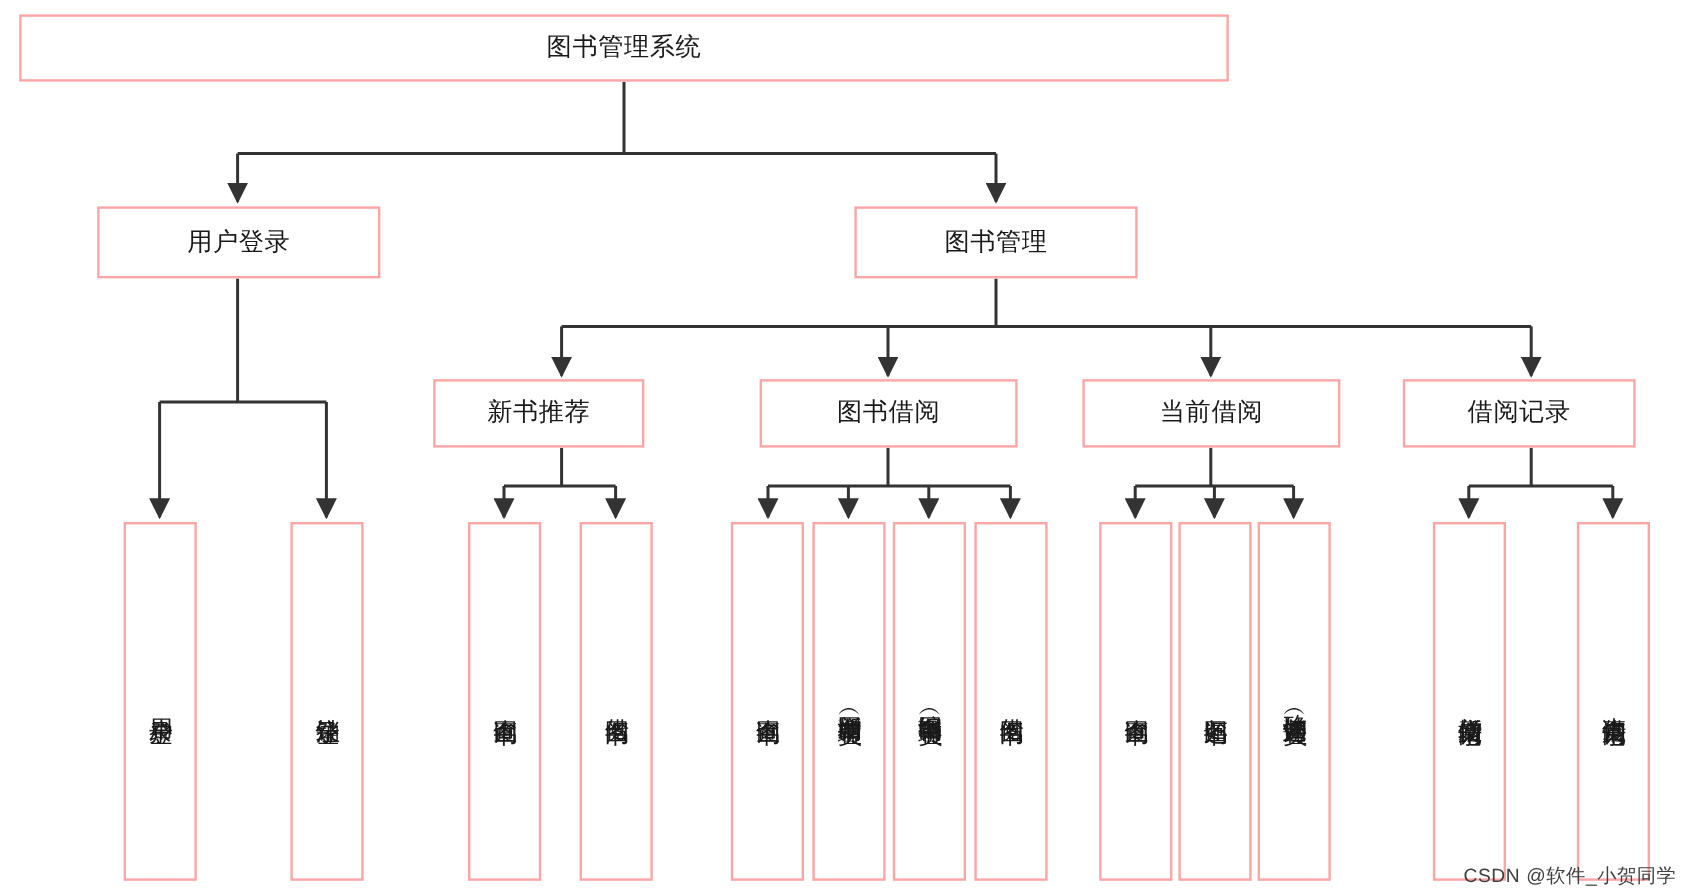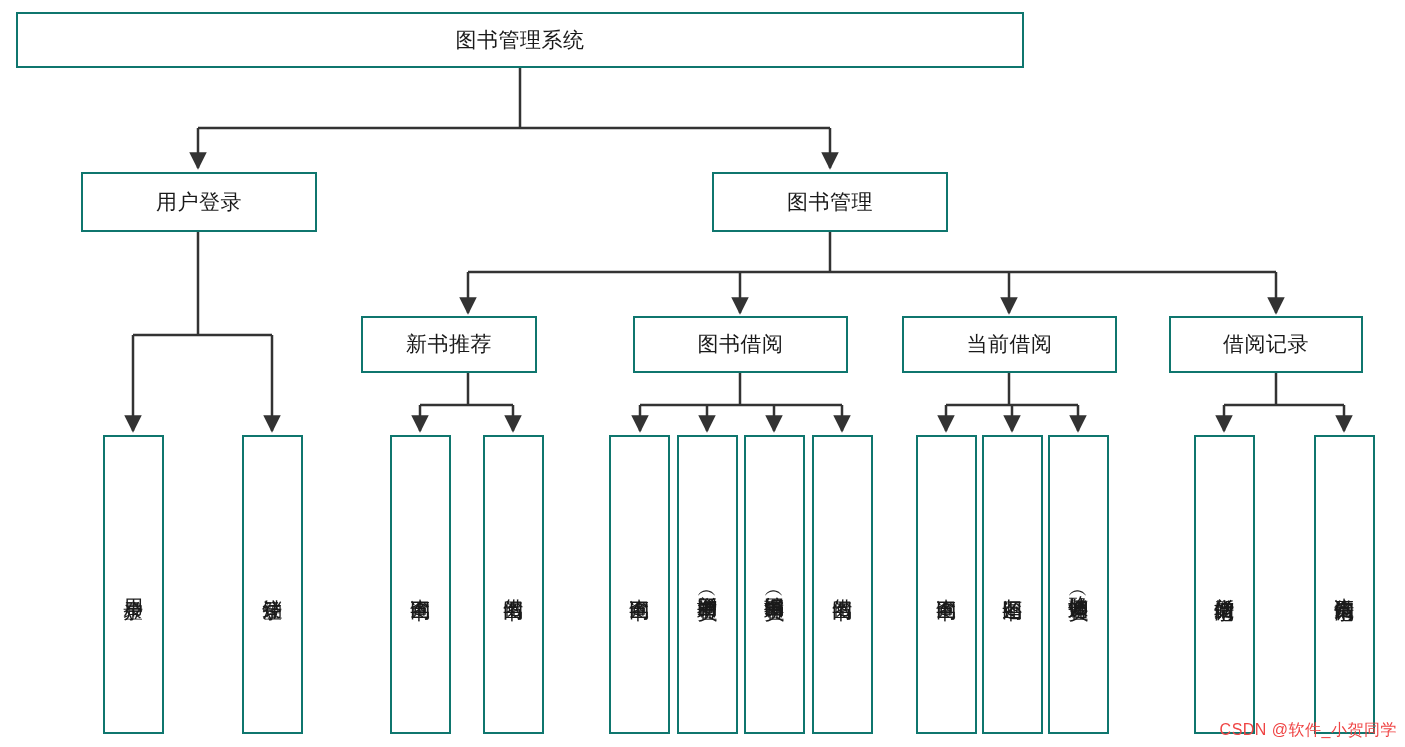--- a/index.html
+++ b/index.html
@@ -29,7 +29,7 @@
   .node {
     position: absolute;
     box-sizing: border-box;
-    border: 2px solid #0f766e;
+    border: 2px solid #fca5a5;
     background: #ffffff;
     display: flex;
     align-items: center;

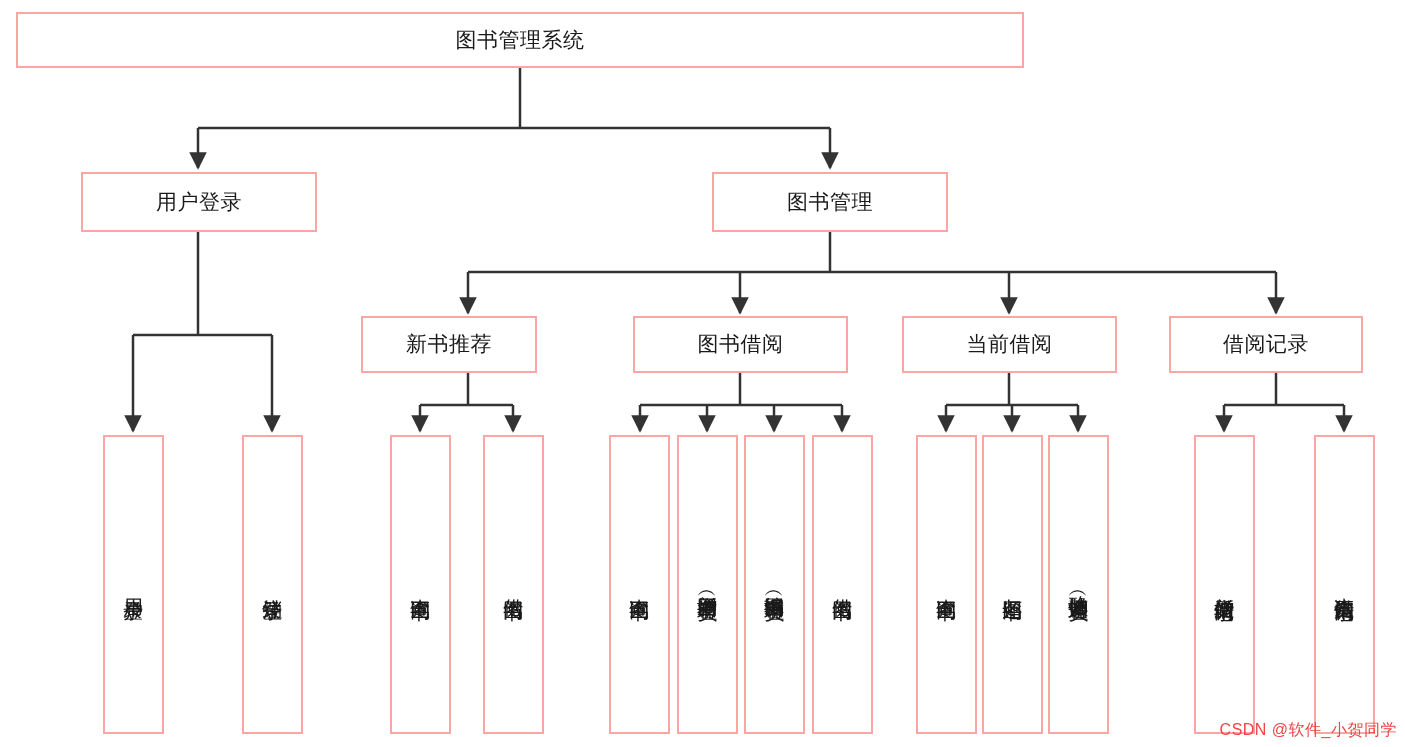--- a/index.html
+++ b/index.html
@@ -65,7 +65,7 @@
     right: 8px;
     bottom: 6px;
     font-size: 16px;
-    color: #ef4444;
+    color: #404040;
     z-index: 3;
     white-space: nowrap;
     letter-spacing: 0.5px;

